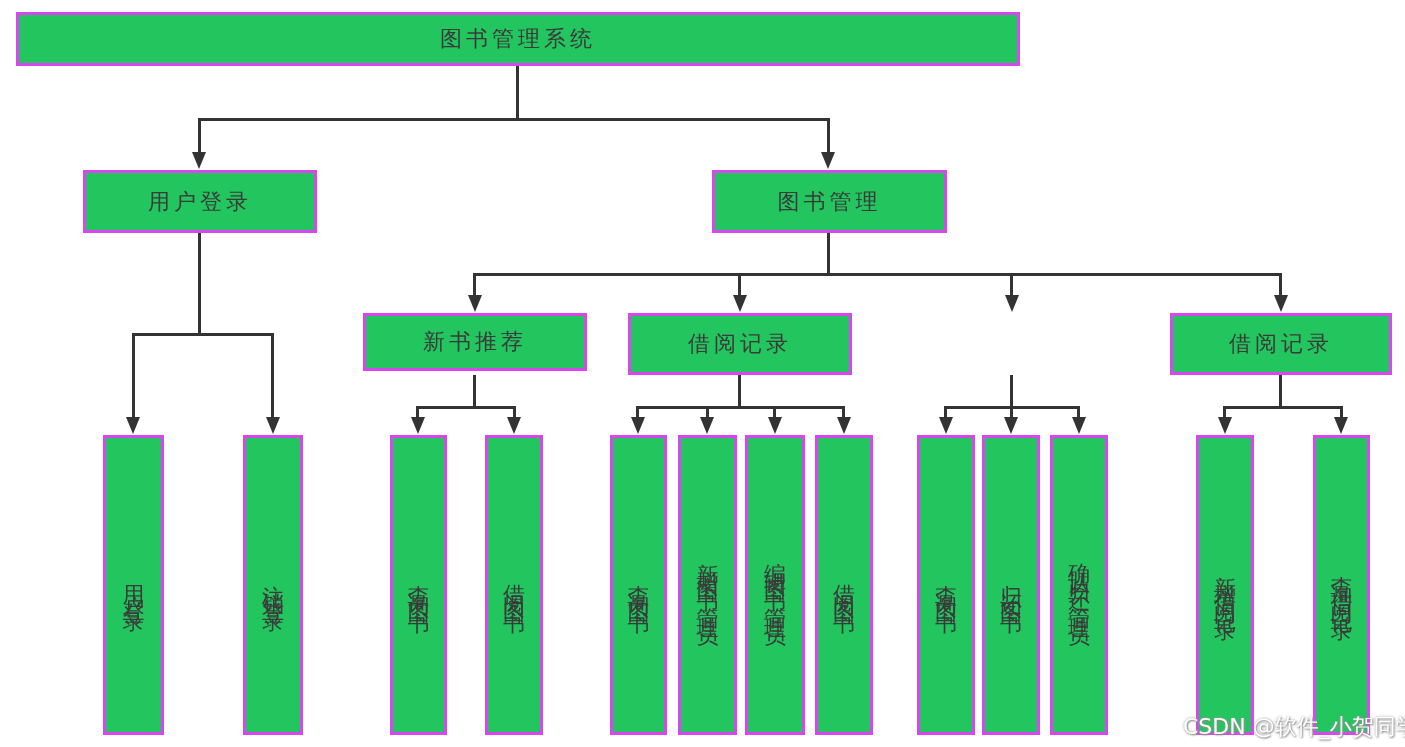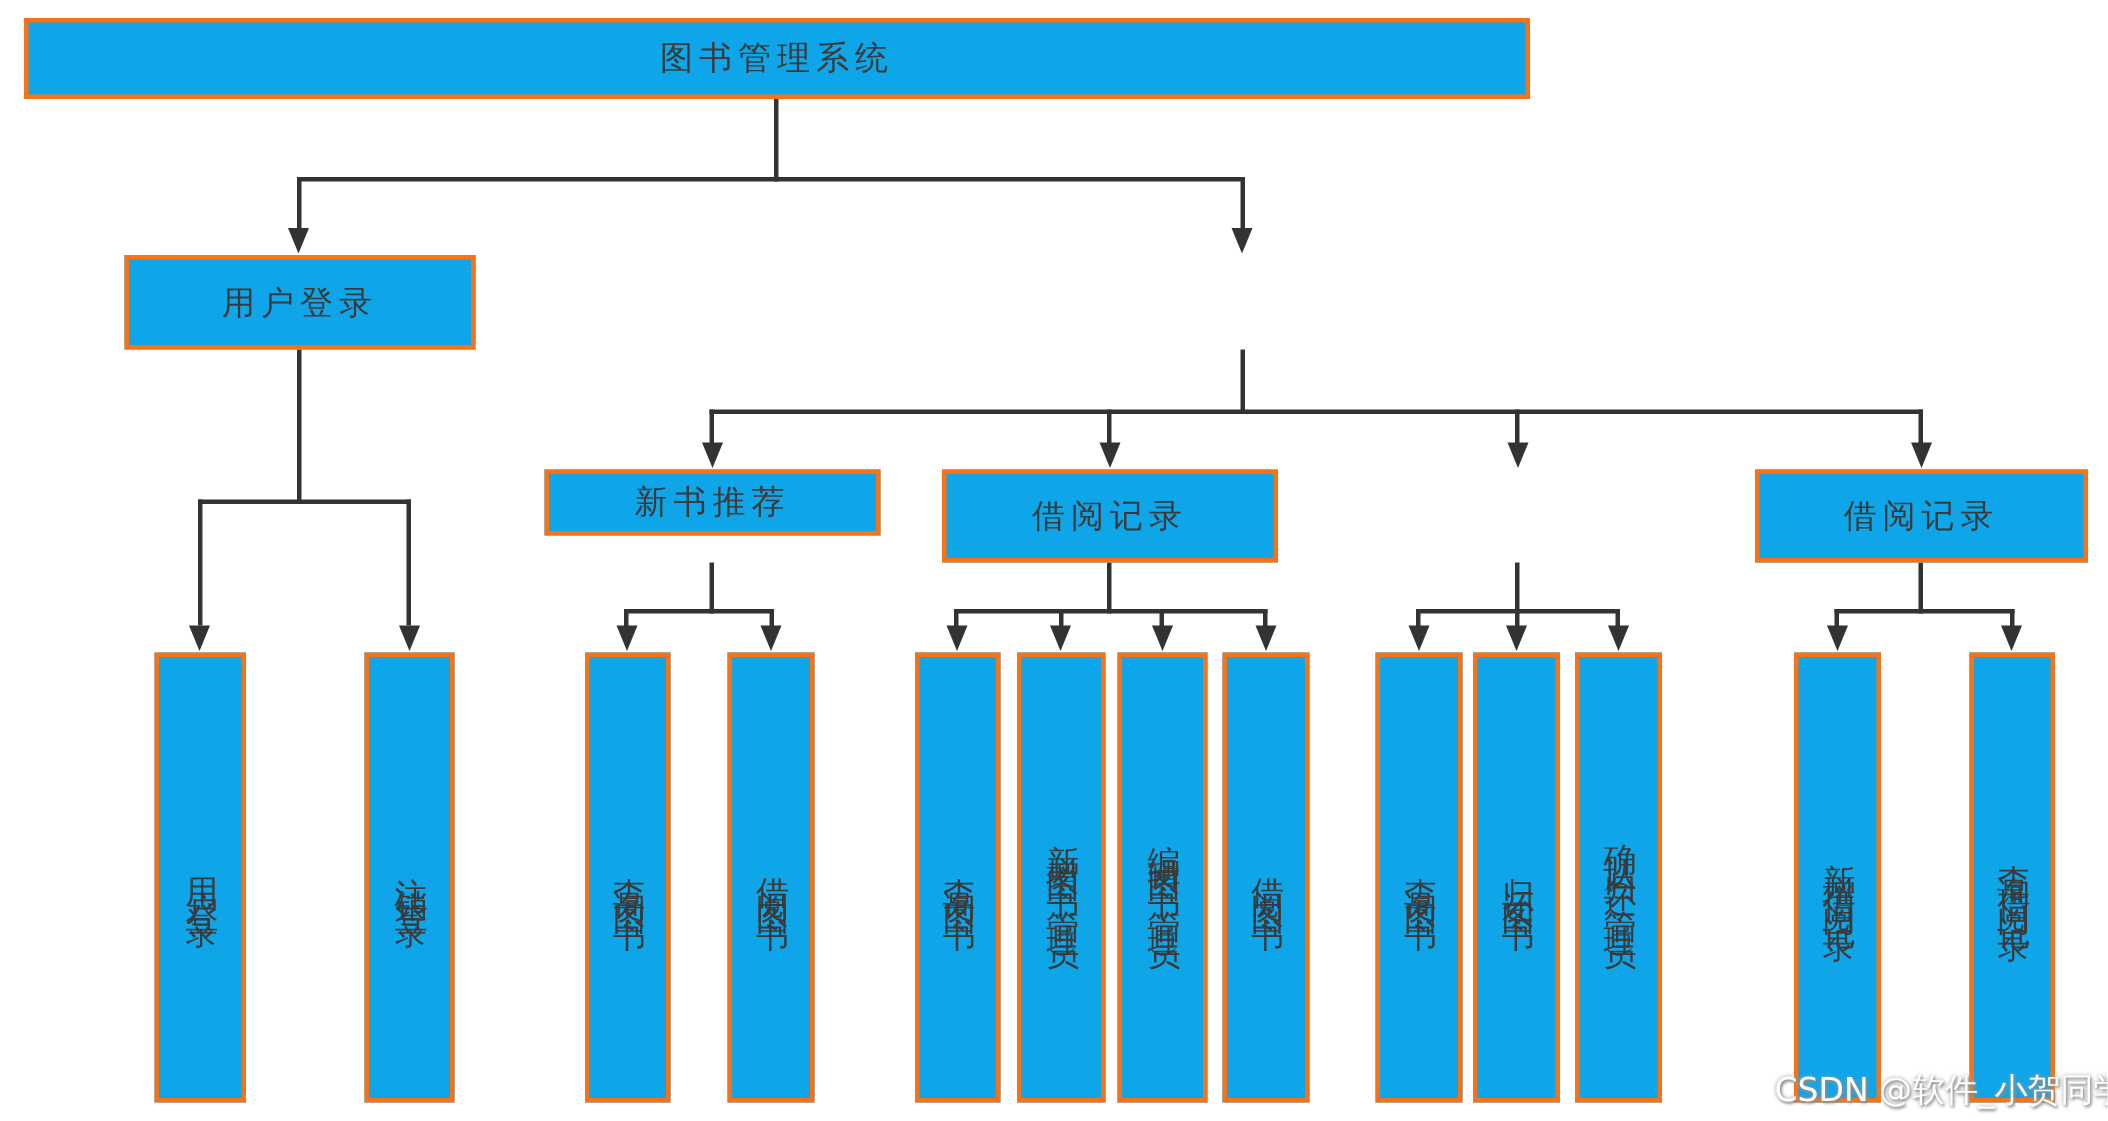--- a/index.html
+++ b/index.html
@@ -29,13 +29,14 @@
   }
   .box {
     position: absolute;
-    background: #0ea5e9;
-    border: 3px solid #f97316;
+    background: #22c55e;
+    border: 3px solid #d946ef;
     box-sizing: border-box;
     display: flex;
     align-items: center;
     justify-content: center;
     color: #3a3a3a;
+    font-family: Liberation Serif, serif;
   }
   .box.h {
     font-size: 22px;

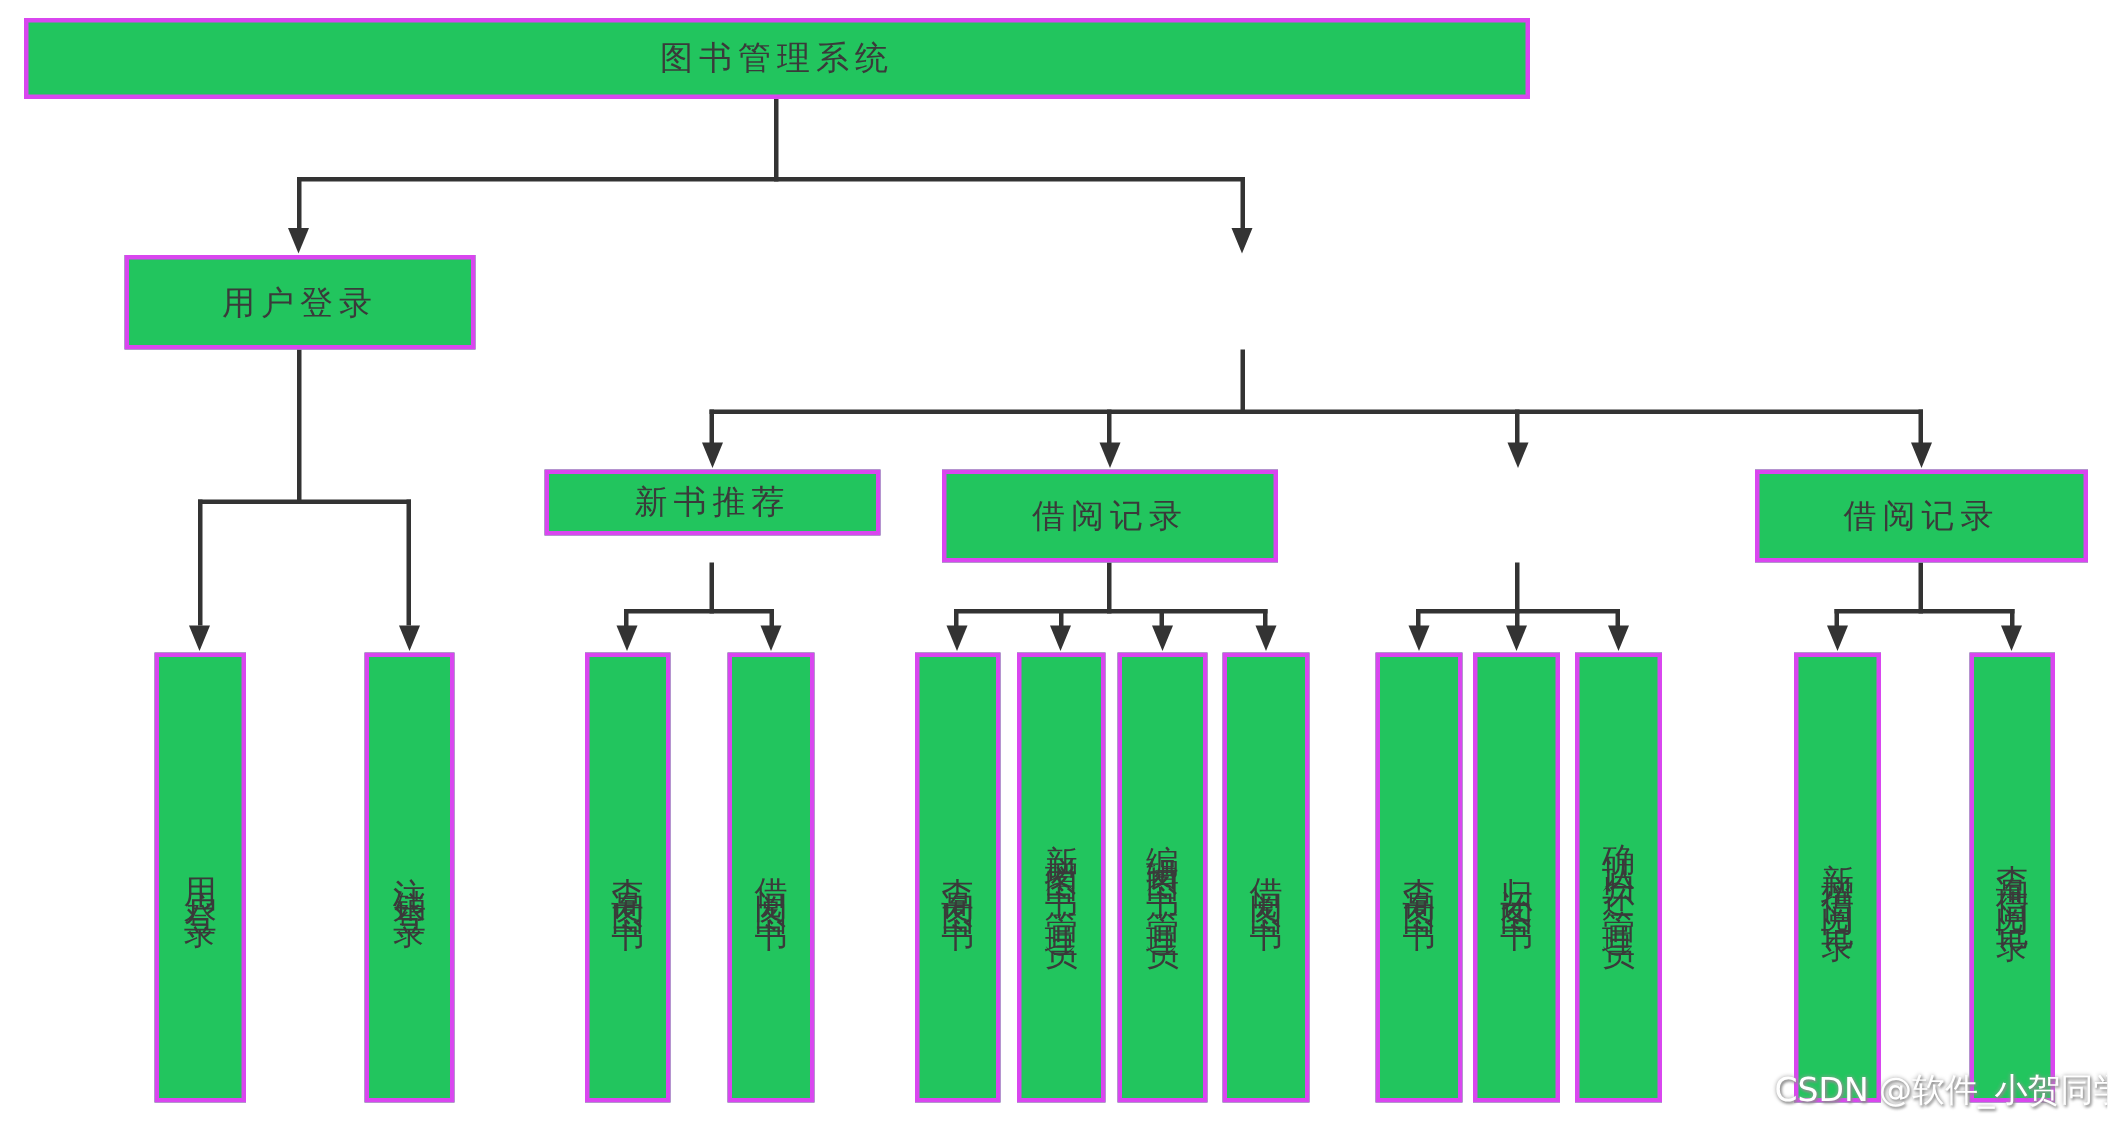--- a/index.html
+++ b/index.html
@@ -128,6 +128,7 @@
   <div class="box h" style="left:16px; top:12px; width:1004px; height:54px;">图书管理系统</div>
 
   <div class="box h" style="left:83px; top:170px; width:234px; height:63px;">用户登录</div>
+  <div class="box h" style="left:712px; top:170px; width:235px; height:63px;">图书管理</div>
 
   <div class="box h" style="left:363px; top:313px; width:224px; height:44px;">新书推荐</div>
   <div class="box h" style="left:628px; top:313px; width:224px; height:62px;">借阅记录</div>

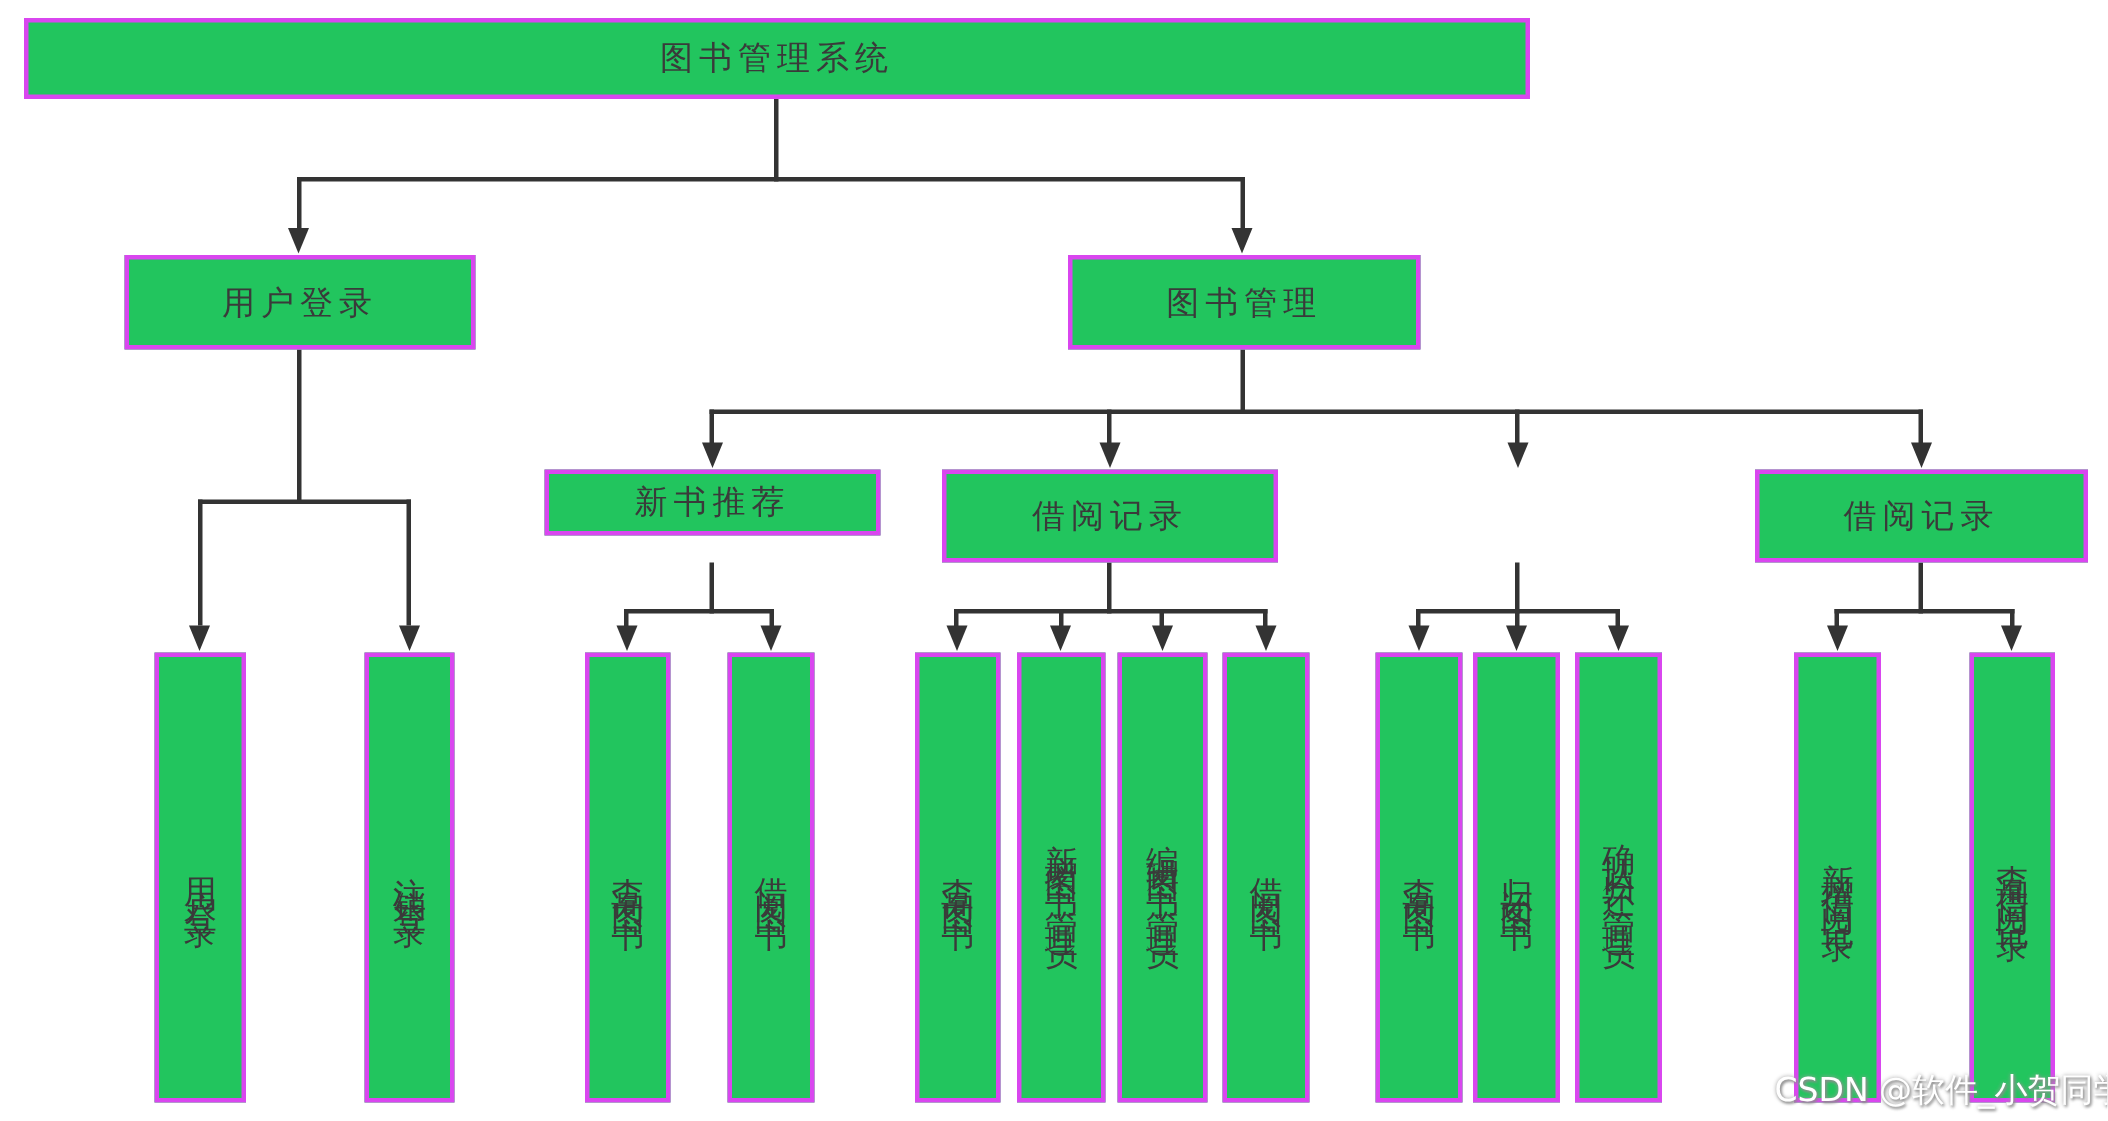--- a/index.html
+++ b/index.html
@@ -130,7 +130,7 @@
   <div class="box h" style="left:83px; top:170px; width:234px; height:63px;">用户登录</div>
   <div class="box h" style="left:712px; top:170px; width:235px; height:63px;">图书管理</div>
 
-  <div class="box h" style="left:363px; top:313px; width:224px; height:44px;">新书推荐</div>
+  <div class="box h" style="left:363px; top:313px; width:224px; height:58px;">新书推荐</div>
   <div class="box h" style="left:628px; top:313px; width:224px; height:62px;">借阅记录</div>
   <div class="box h" style="left:1170px; top:313px; width:222px; height:62px;">借阅记录</div>
 

